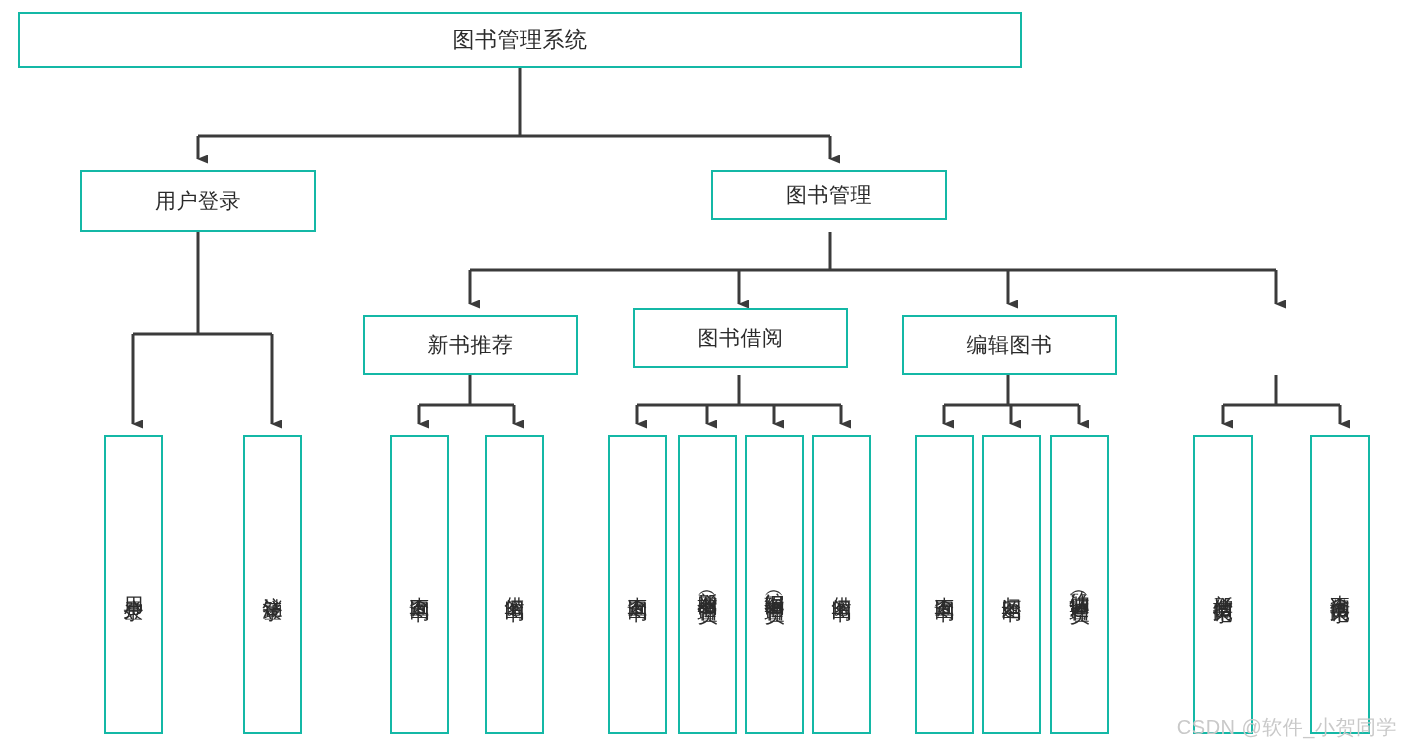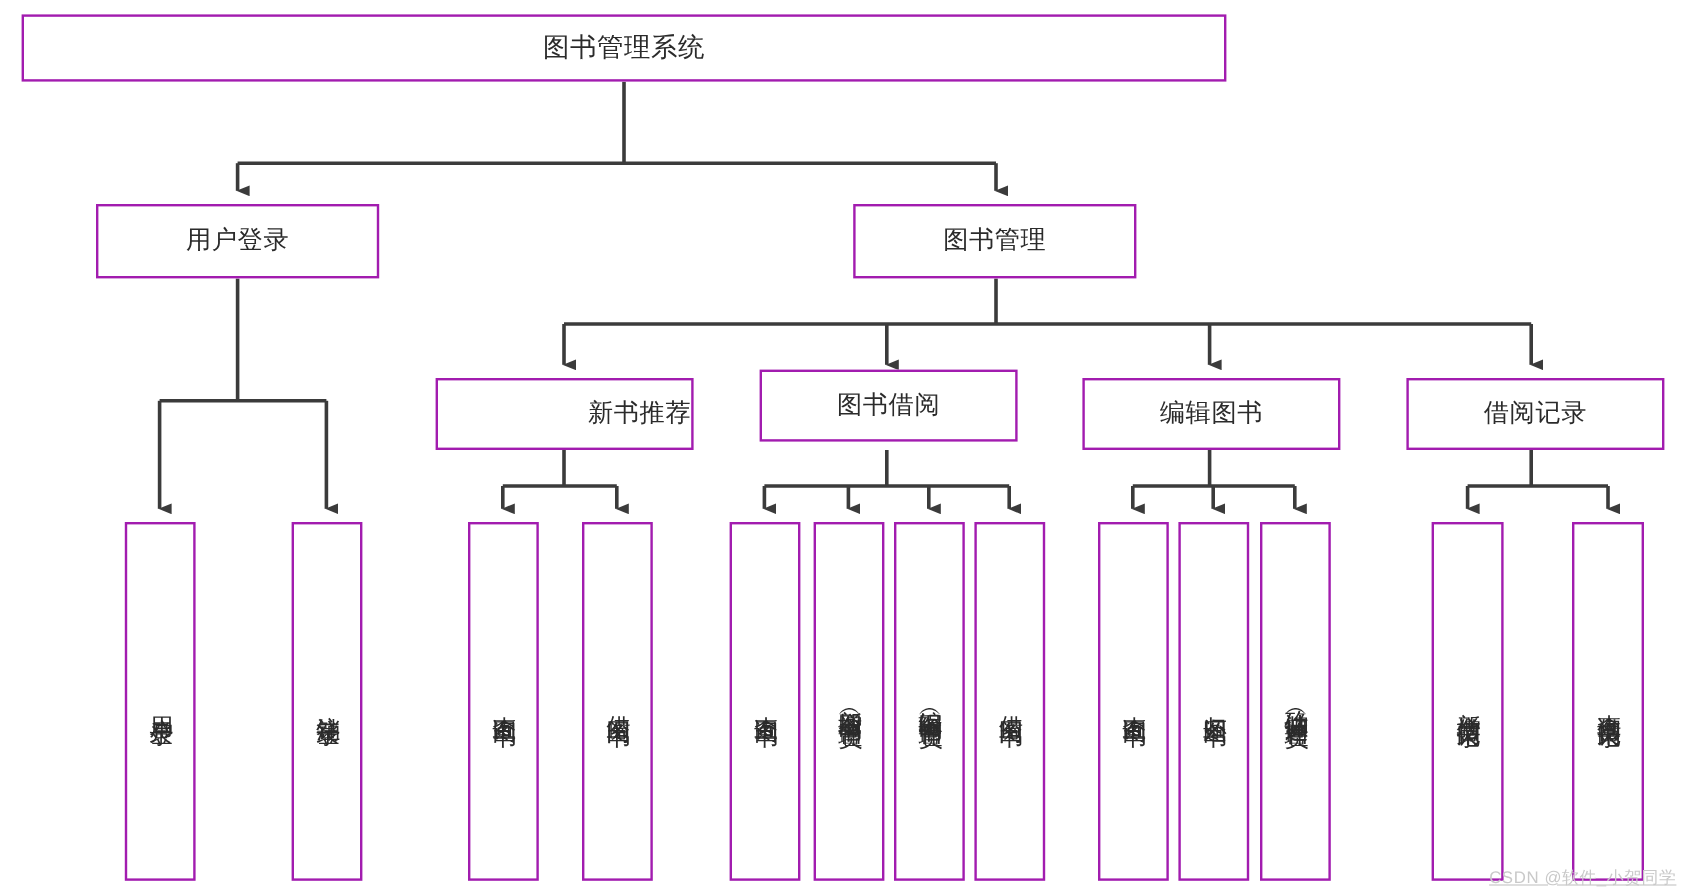--- a/index.html
+++ b/index.html
@@ -28,7 +28,7 @@
   .node {
     position: absolute;
     box-sizing: border-box;
-    border: 2px solid #a21caf;
+    border: 2px solid #14b8a6;
     background: #ffffff;
     display: flex;
     align-items: center;

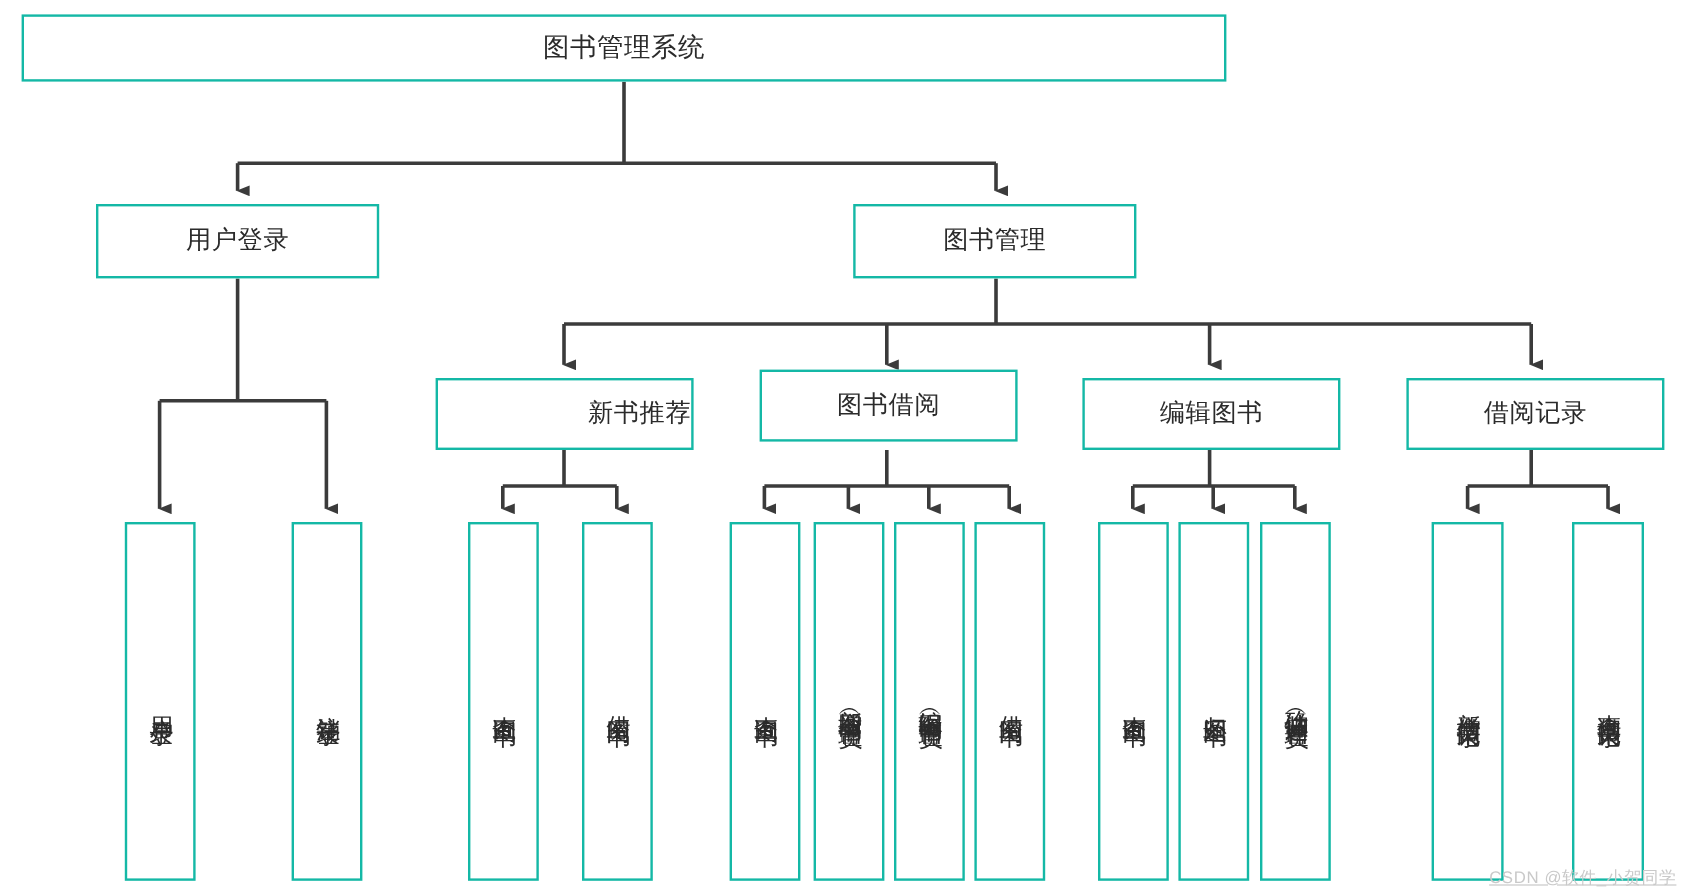--- a/index.html
+++ b/index.html
@@ -138,7 +138,7 @@
   <div class="node horiz" style="left:80px; top:170px; width:236px; height:62px;">
     <span class="node-label">用户登录</span>
   </div>
-  <div class="node horiz" style="left:711px; top:170px; width:236px; height:62px;">
+  <div class="node horiz" style="left:711px; top:170px; width:236px; height:50px;">
     <span class="node-label">图书管理</span>
   </div>
 

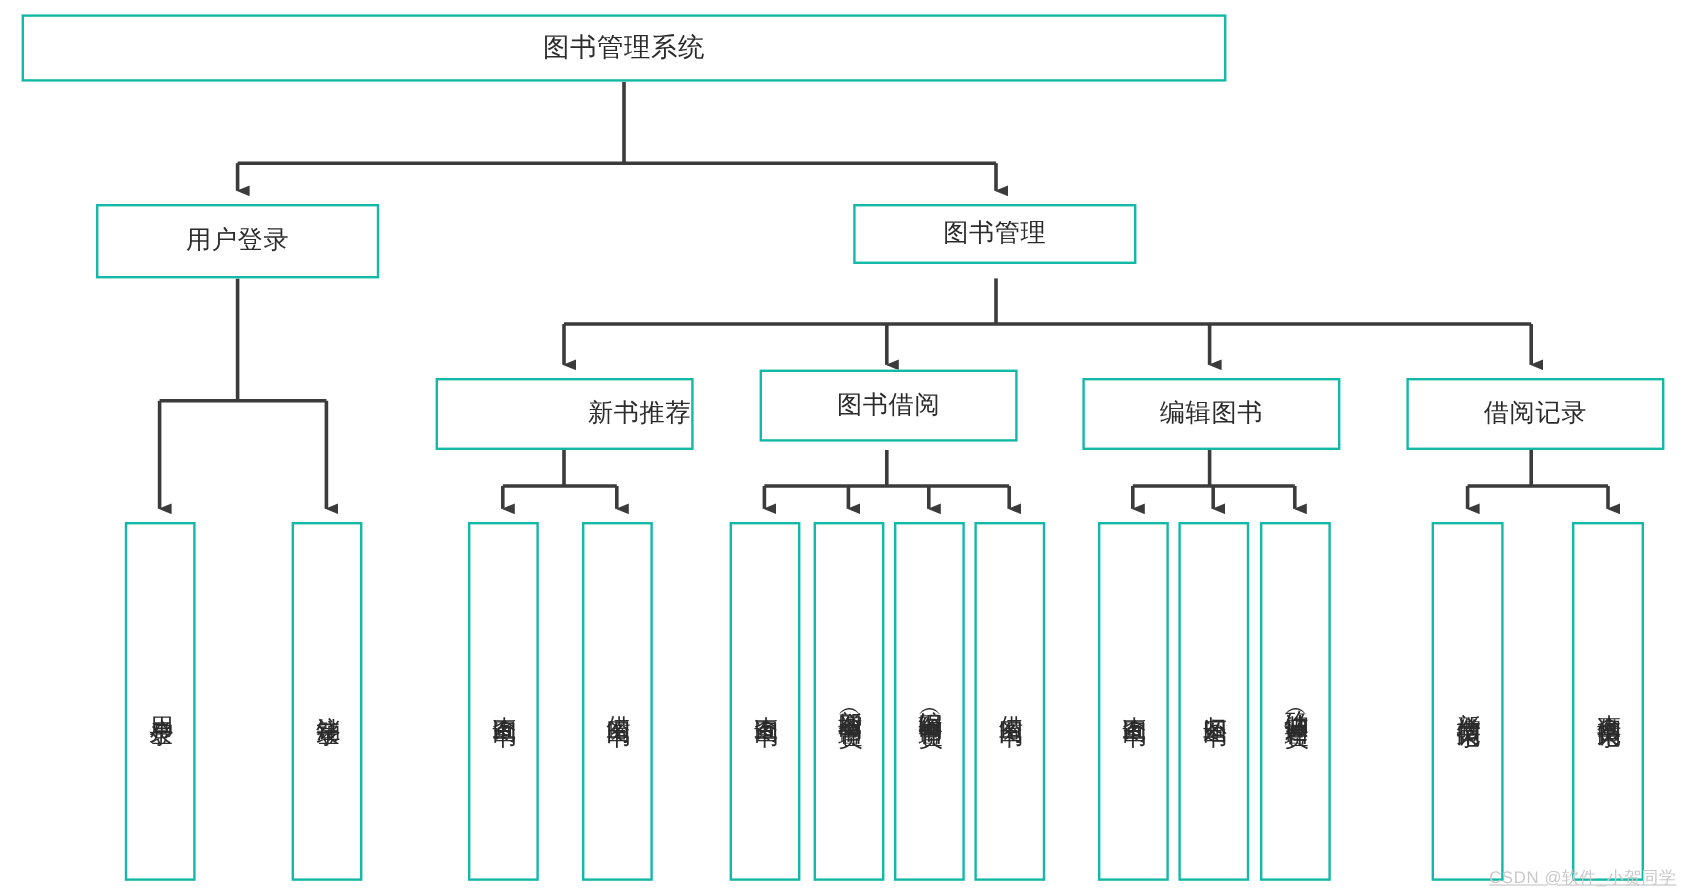--- a/index.html
+++ b/index.html
@@ -142,7 +142,7 @@
     <span class="node-label">图书管理</span>
   </div>
 
-  <div class="node horiz" style="left:363px; top:315px; width:215px; height:60px;justify-content:flex-end;">
+  <div class="node horiz" style="left:363px; top:315px; width:215px; height:60px;">
     <span class="node-label">新书推荐</span>
   </div>
   <div class="node horiz" style="left:633px; top:308px; width:215px; height:60px;">

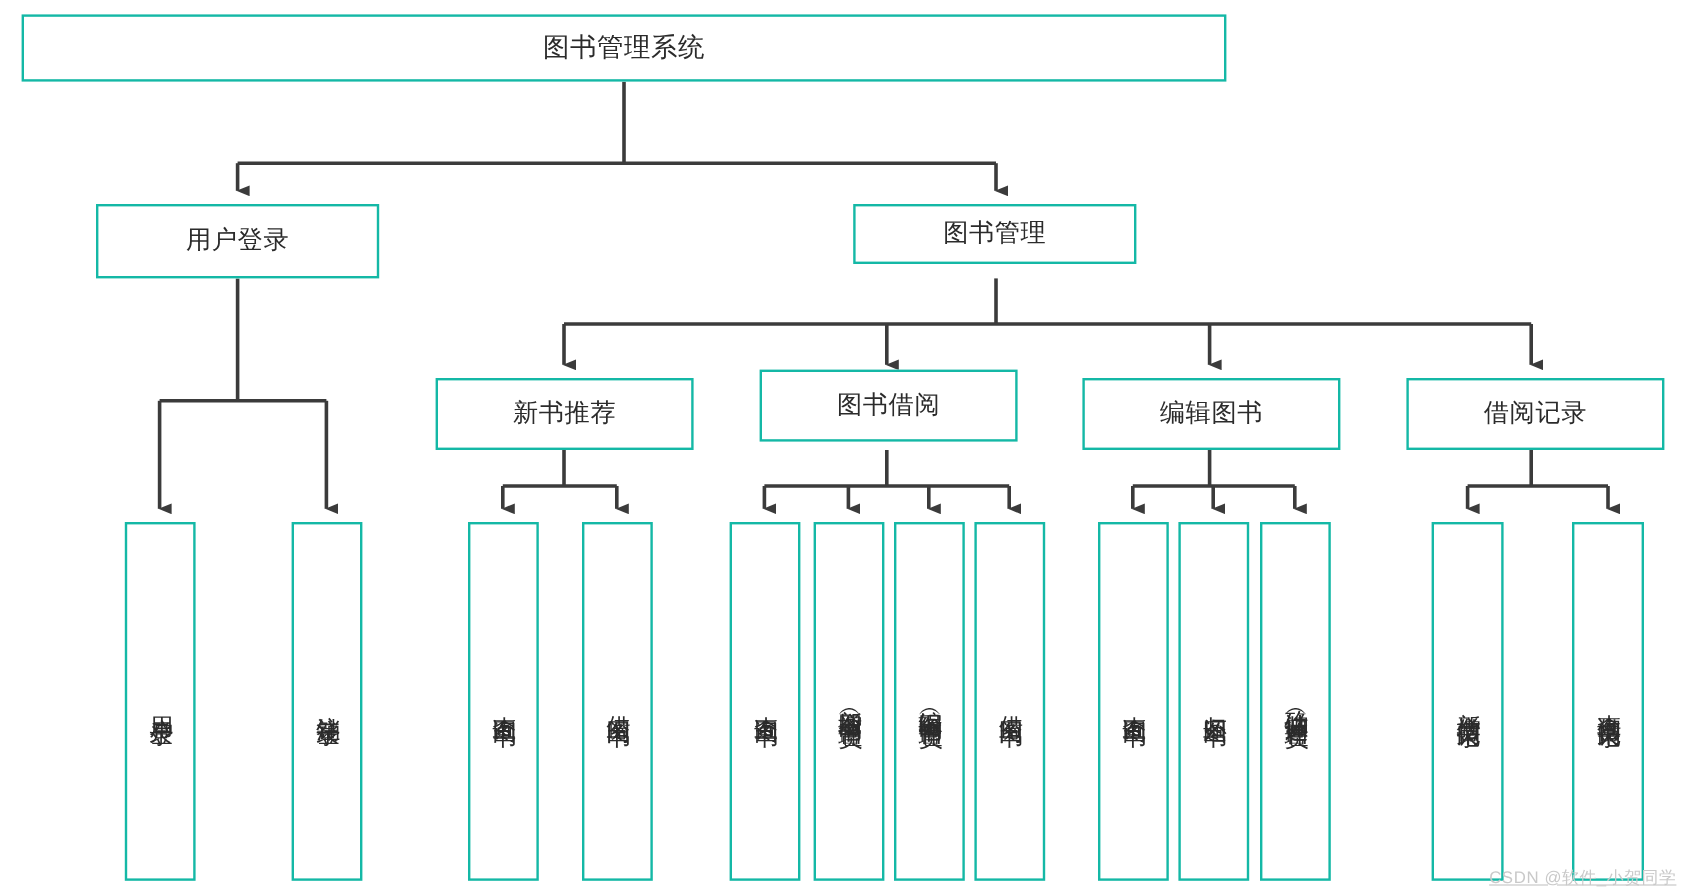--- a/index.html
+++ b/index.html
@@ -151,9 +151,6 @@
   <div class="node horiz" style="left:902px; top:315px; width:215px; height:60px;">
     <span class="node-label">编辑图书</span>
   </div>
-  <div class="node horiz" style="left:1172px; top:315px; width:215px; height:60px;">
-    <span class="node-label">借阅记录</span>
-  </div>
 
   <div class="node leaf" style="left:104px; top:435px; width:59px; height:299px;">
     <span class="node-label">用户登录</span>

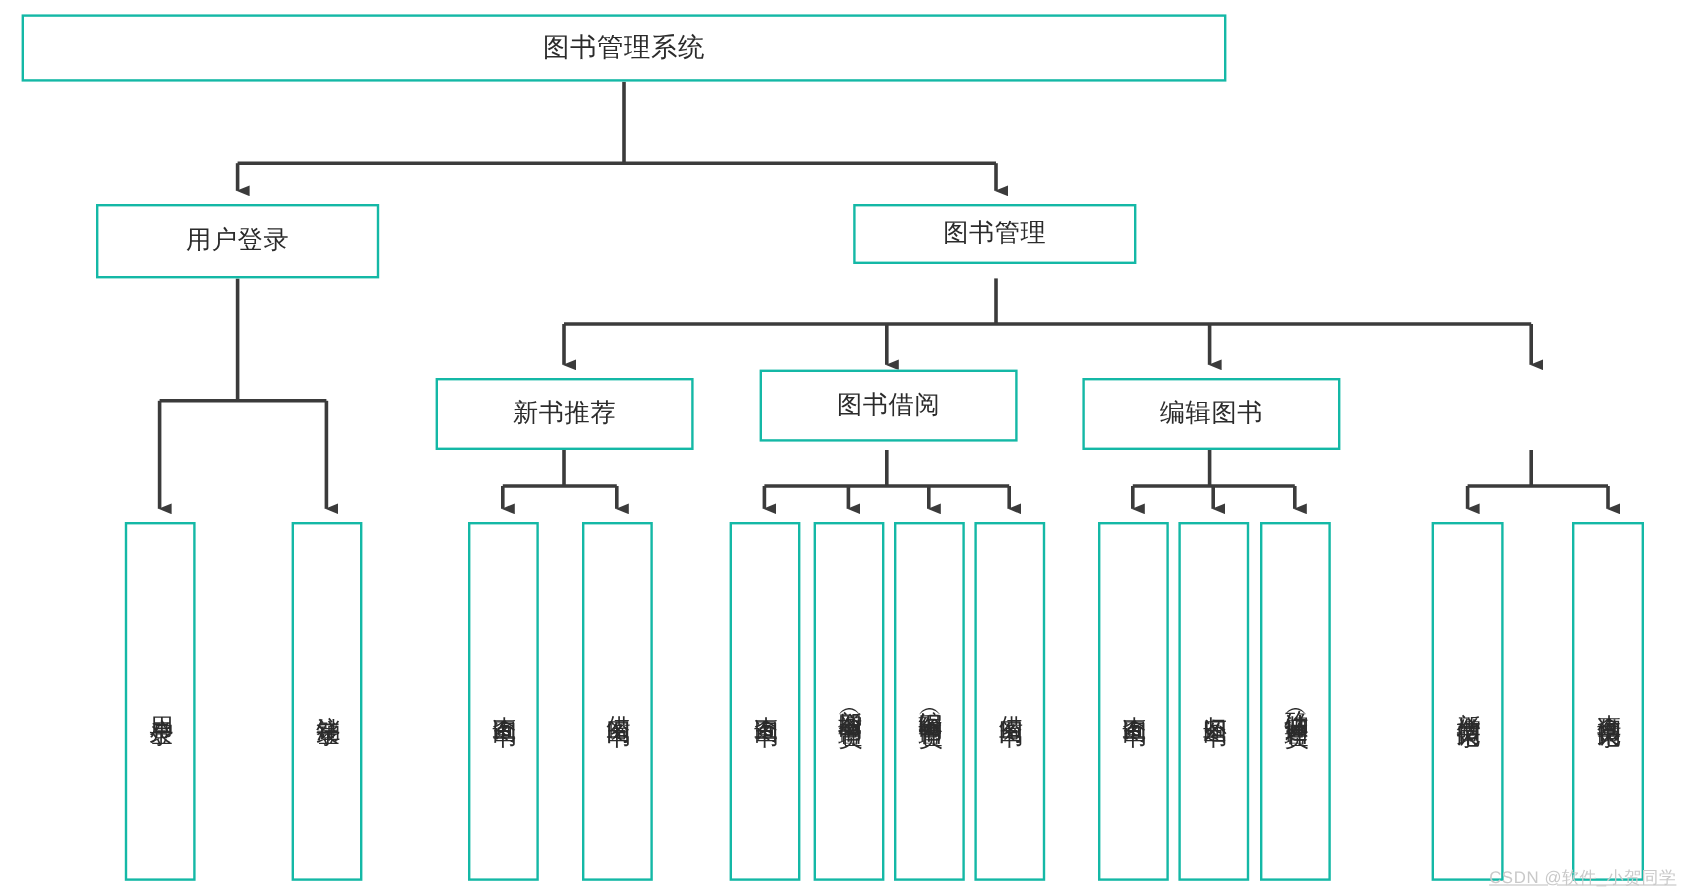--- a/index.html
+++ b/index.html
@@ -67,13 +67,12 @@
     position: absolute;
     right: 8px;
     bottom: 6px;
-    font-size: 14px;
+    font-size: 20px;
     color: #c9c9c9;
     letter-spacing: 0.5px;
     user-select: none;
     pointer-events: none;
     white-space: nowrap;
-    text-decoration: underline;
   }
 </style>
 </head>

